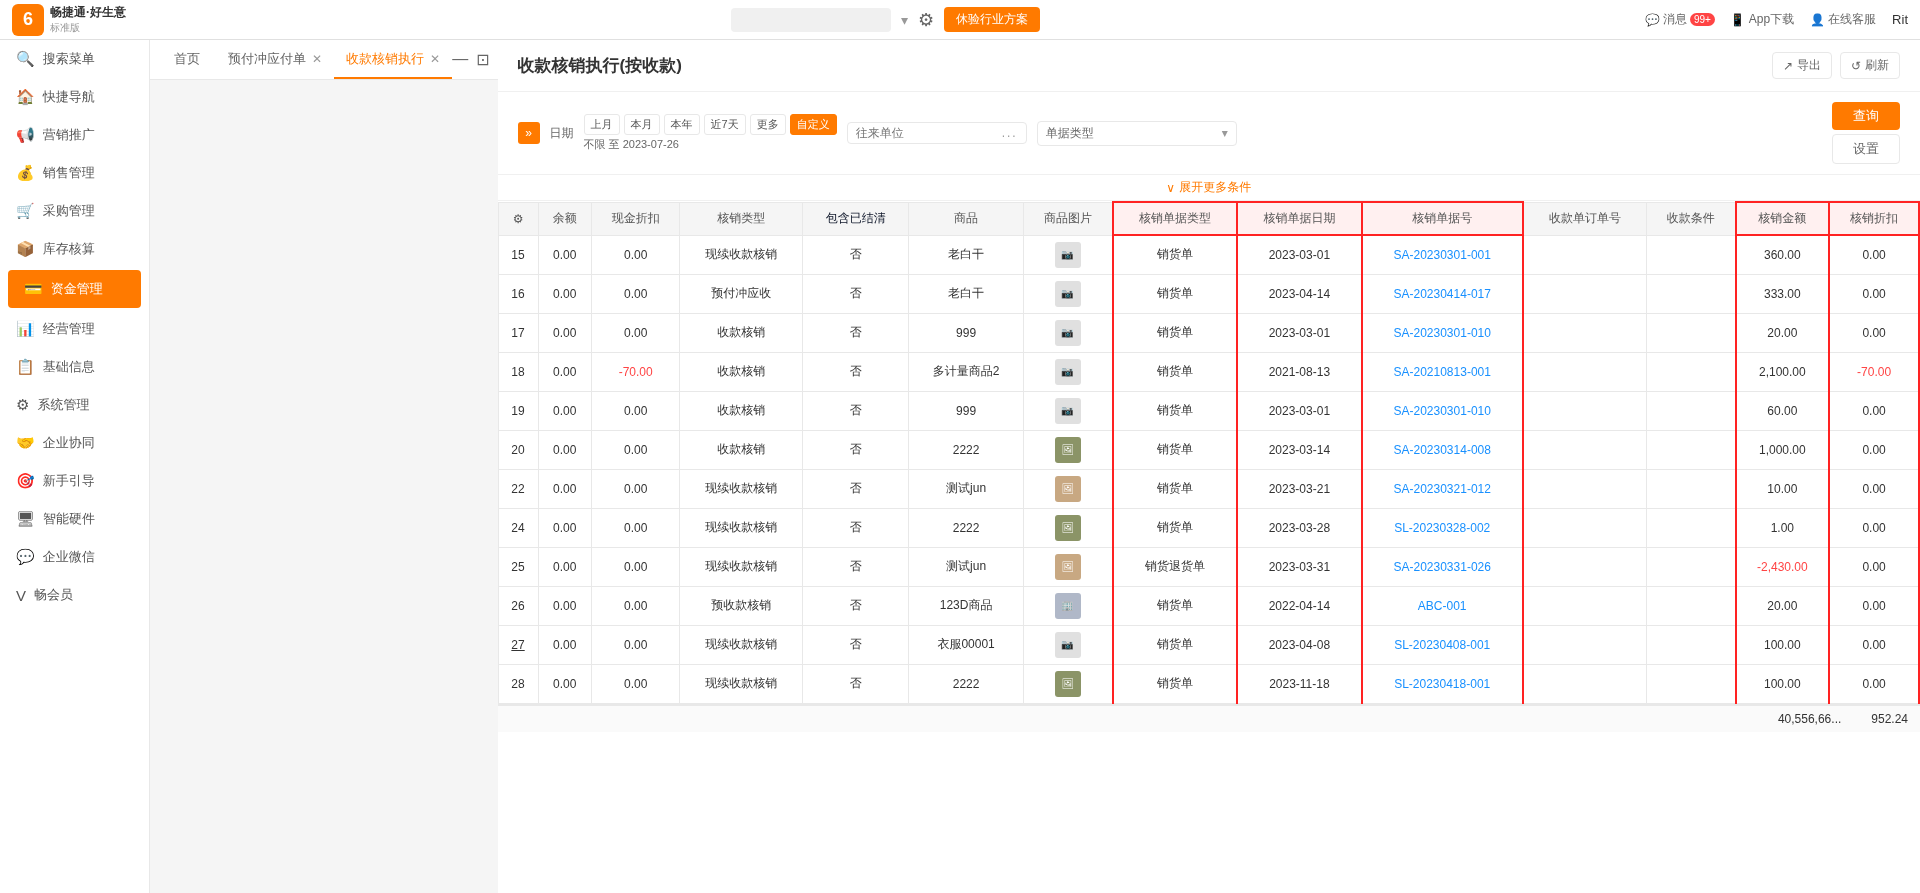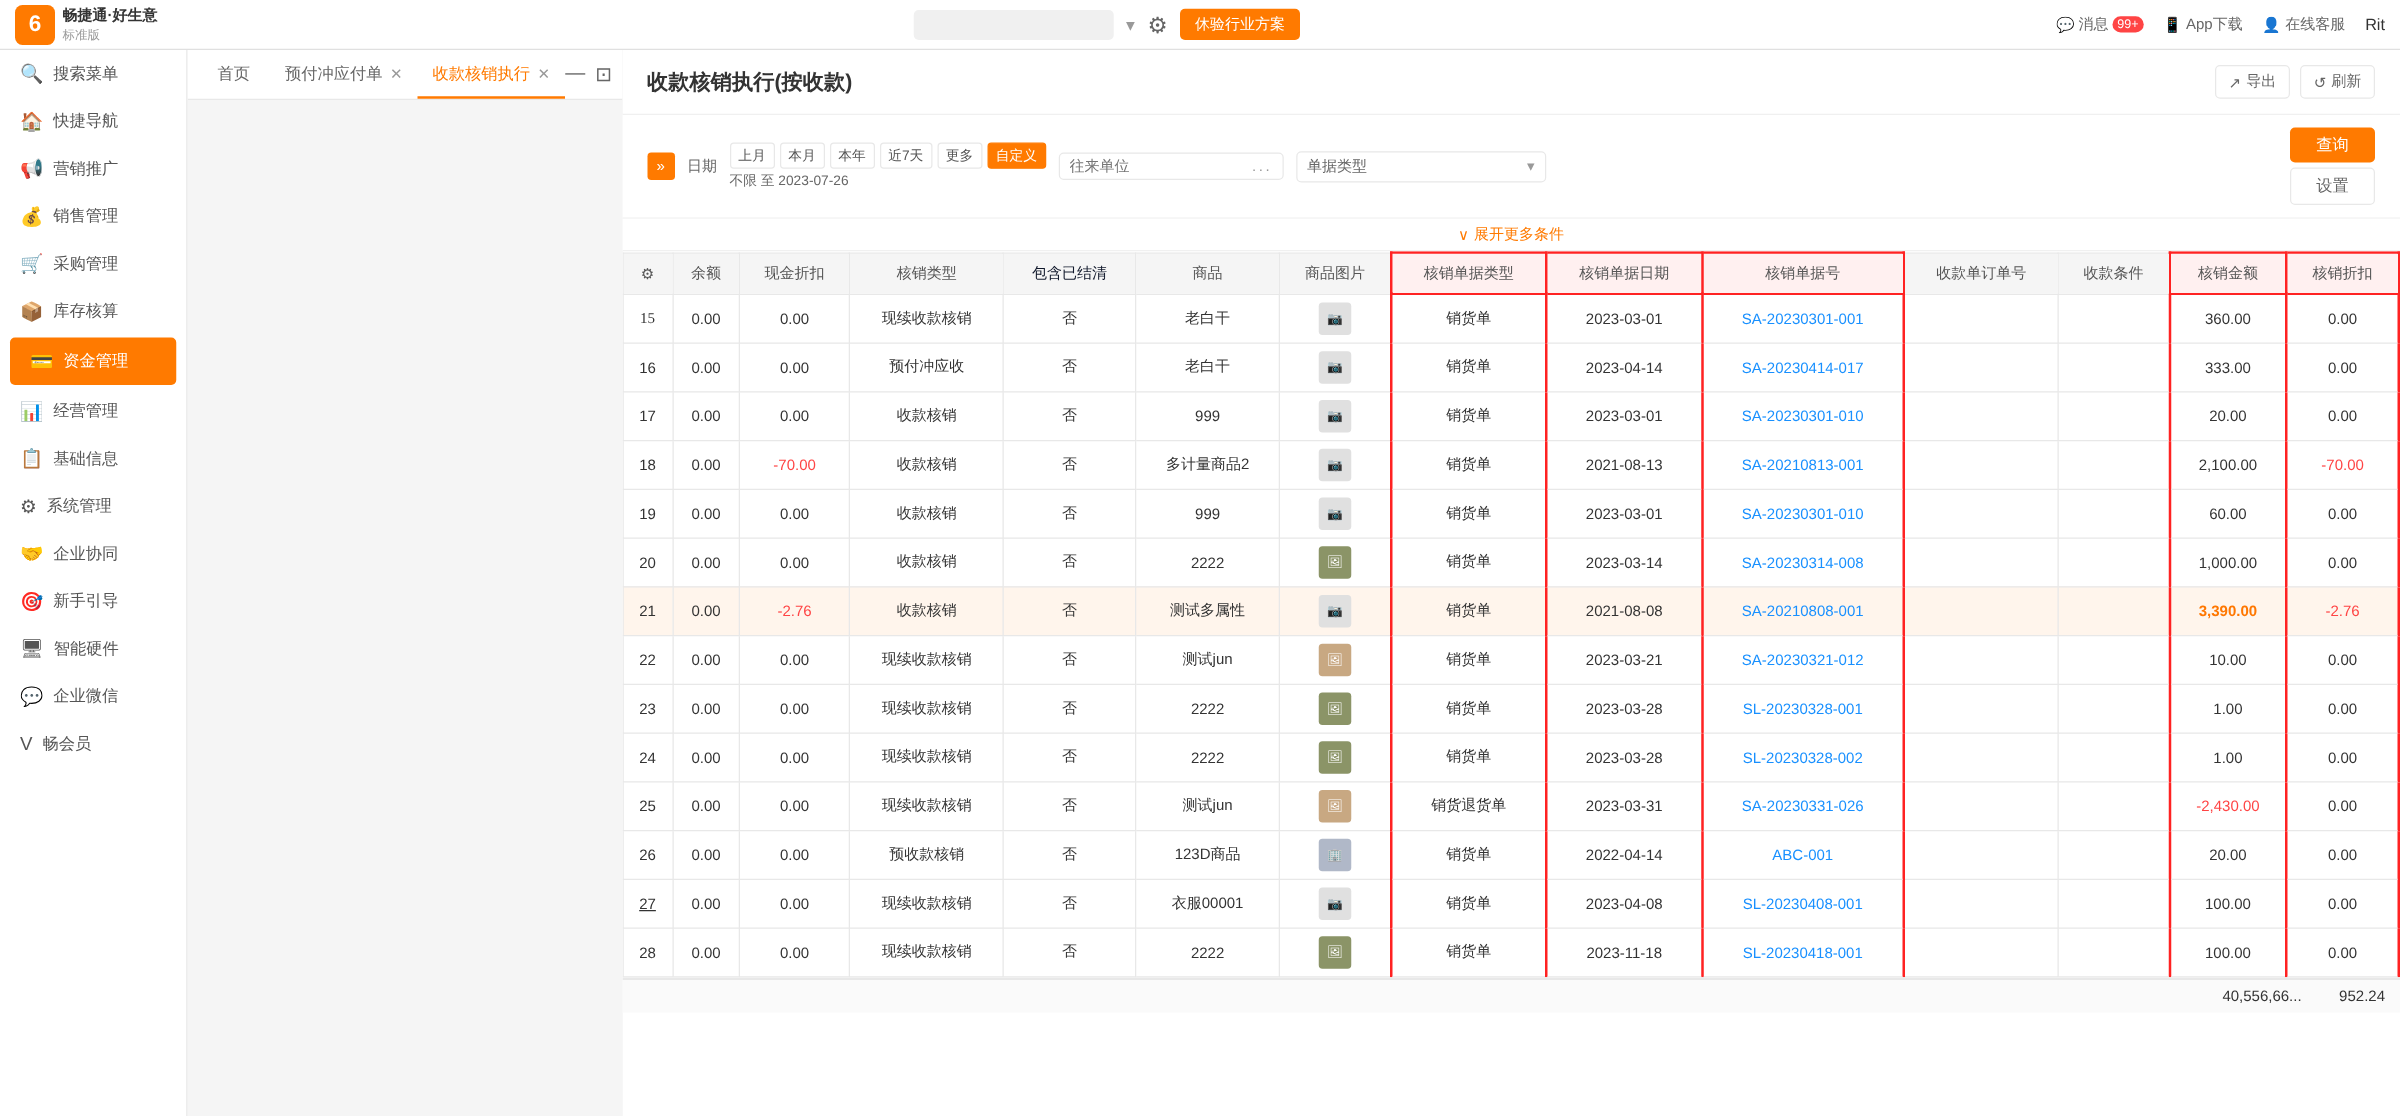--- a/index.html
+++ b/index.html
@@ -213,7 +213,7 @@
             </thead>
             <tbody id="table-body">
             <tr>
-      <td style="border:1px solid #e8e8e8;padding:6px;text-align:center;white-space:nowrap;font-family:Liberation Serif, serif;">15</td>
+      <td style="border:1px solid #e8e8e8;padding:6px;text-align:center;white-space:nowrap;">15</td>
       <td style="border:1px solid #e8e8e8;padding:6px;text-align:center;white-space:nowrap;">0.00</td>
       <td style="border:1px solid #e8e8e8;padding:6px;text-align:center;white-space:nowrap;">0.00</td>
       <td style="border:1px solid #e8e8e8;padding:6px;text-align:center;white-space:nowrap;">现续收款核销</td>

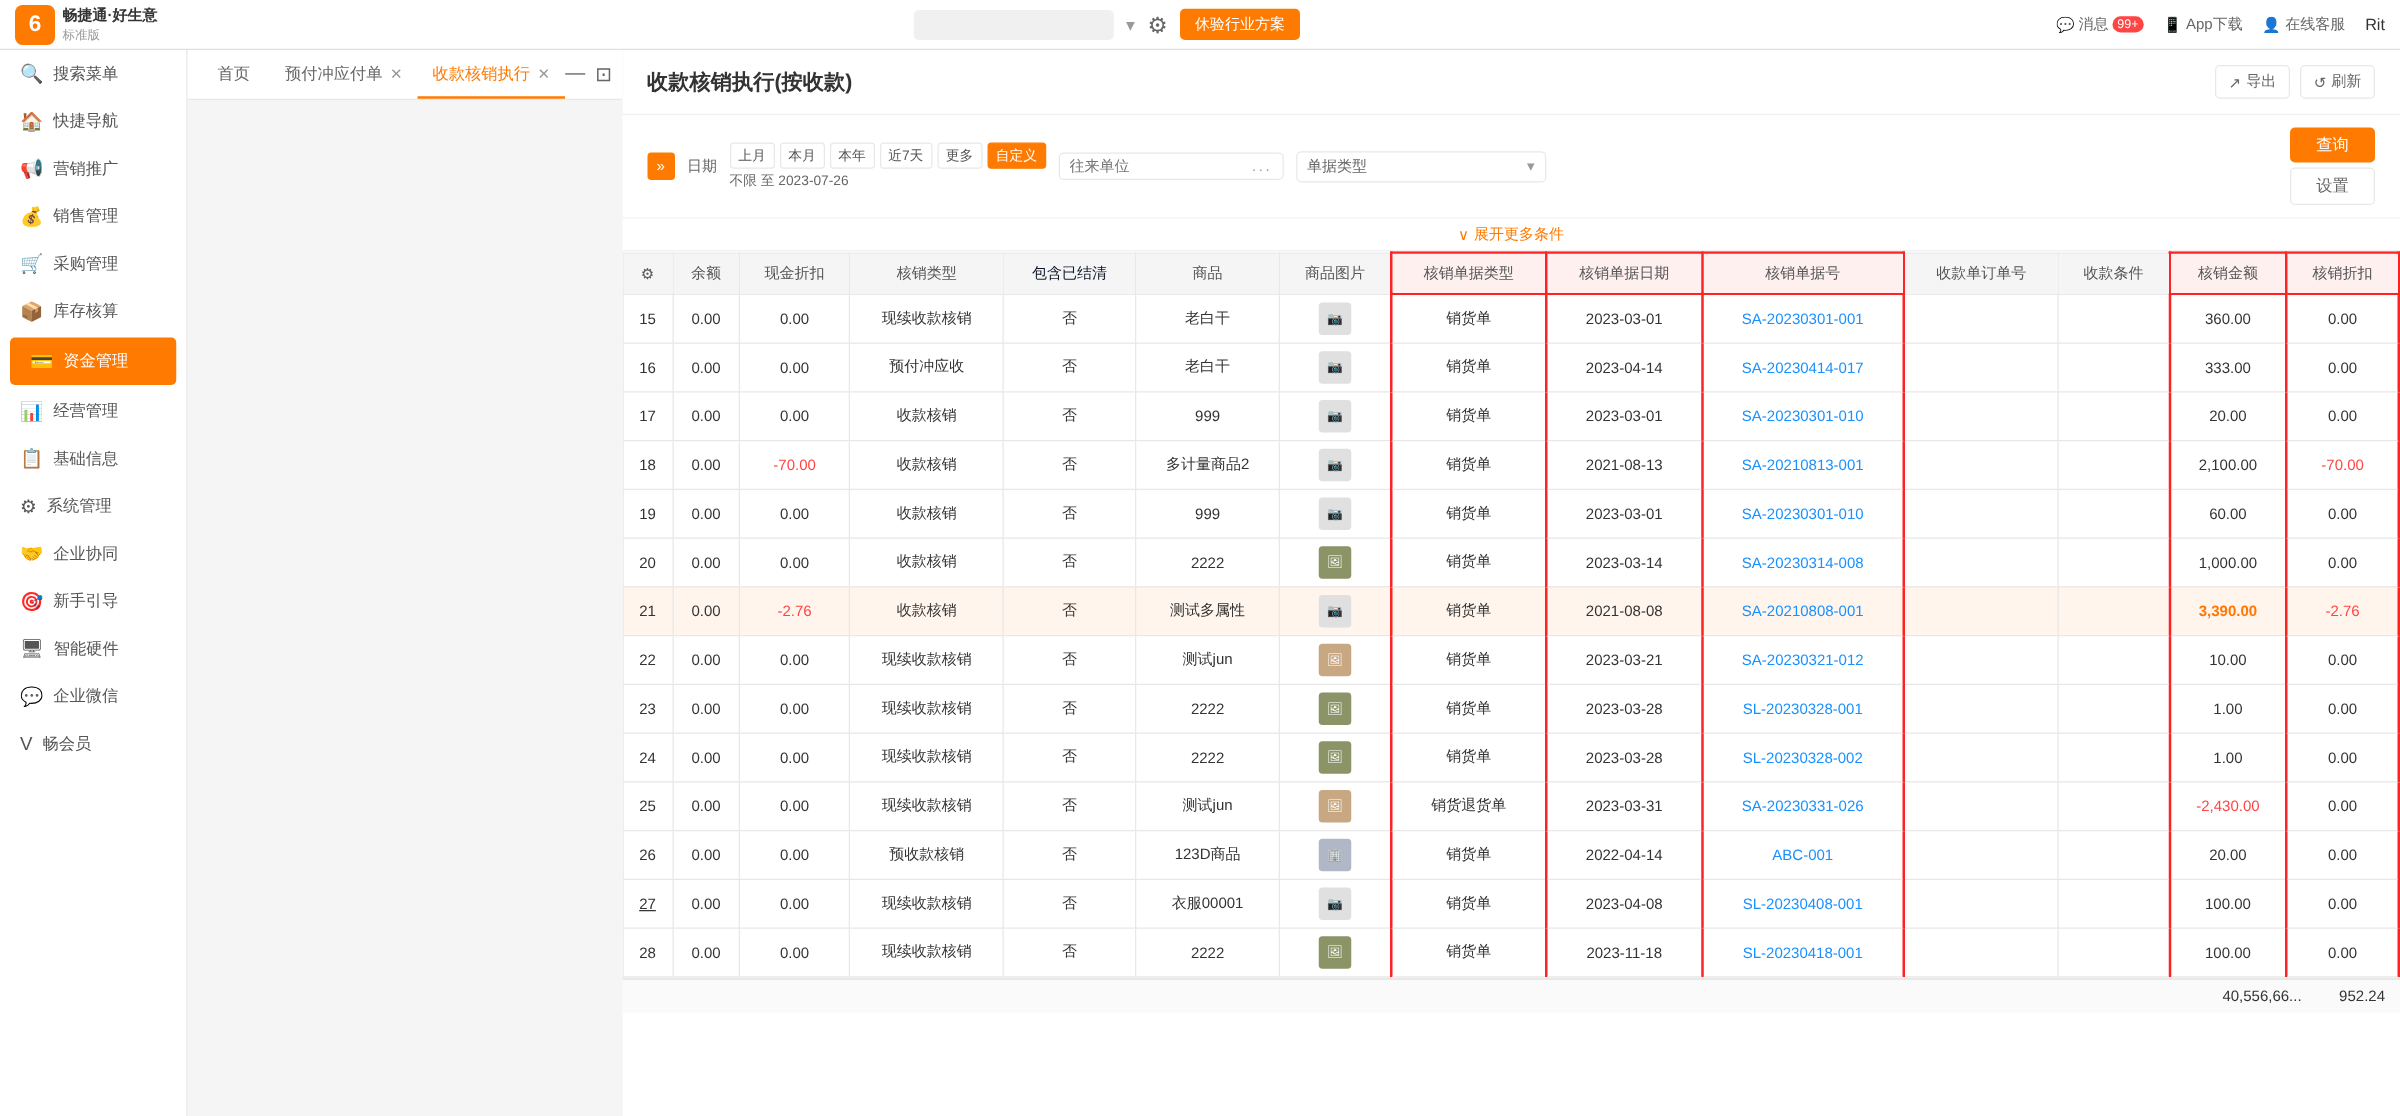--- a/index.html
+++ b/index.html
@@ -308,22 +308,6 @@
       <td style="padding:6px;text-align:center;white-space:nowrap;border-left:2px solid #ff2222;border-right:2px solid #ff2222;border-top:1px solid #e8e8e8;border-bottom:1px solid #e8e8e8;">1,000.00</td>
       <td style="padding:6px;text-align:center;white-space:nowrap;border-left:2px solid #ff2222;border-right:2px solid #ff2222;border-top:1px solid #e8e8e8;border-bottom:1px solid #e8e8e8;">0.00</td>
     </tr>
-                <tr style="background: rgb(255, 245, 236);">
-      <td style="border:1px solid #e8e8e8;padding:6px;text-align:center;white-space:nowrap;">21</td>
-      <td style="border:1px solid #e8e8e8;padding:6px;text-align:center;white-space:nowrap;">0.00</td>
-      <td style="border:1px solid #e8e8e8;padding:6px;text-align:center;white-space:nowrap;color:#ff4444;">-2.76</td>
-      <td style="border:1px solid #e8e8e8;padding:6px;text-align:center;white-space:nowrap;">收款核销</td>
-      <td style="border:1px solid #e8e8e8;padding:6px;text-align:center;white-space:nowrap;">否</td>
-      <td style="border:1px solid #e8e8e8;padding:6px;text-align:center;white-space:nowrap;">测试多属性</td>
-      <td style="border:1px solid #e8e8e8;padding:6px;text-align:center;white-space:nowrap;text-align:center;"><div style="width:26px;height:26px;background:#e0e0e0;border-radius:3px;display:inline-flex;align-items:center;justify-content:center;color:#999;font-size:10px;">📷</div></td>
-      <td style="padding:6px;text-align:center;white-space:nowrap;border-left:2px solid #ff2222;border-right:2px solid #ff2222;border-top:1px solid #e8e8e8;border-bottom:1px solid #e8e8e8;">销货单</td>
-      <td style="padding:6px;text-align:center;white-space:nowrap;border-left:2px solid #ff2222;border-right:2px solid #ff2222;border-top:1px solid #e8e8e8;border-bottom:1px solid #e8e8e8;">2021-08-08</td>
-      <td style="padding:6px;text-align:center;white-space:nowrap;border-left:2px solid #ff2222;border-right:2px solid #ff2222;border-top:1px solid #e8e8e8;border-bottom:1px solid #e8e8e8;"><a href="#" style="color:#1890ff;text-decoration:none;">SA-20210808-001</a></td>
-      <td style="border:1px solid #e8e8e8;padding:6px;text-align:center;white-space:nowrap;"></td>
-      <td style="border:1px solid #e8e8e8;padding:6px;text-align:center;white-space:nowrap;"></td>
-      <td style="padding:6px;text-align:center;white-space:nowrap;border-left:2px solid #ff2222;border-right:2px solid #ff2222;border-top:1px solid #e8e8e8;border-bottom:1px solid #e8e8e8;color:#ff7700;font-weight:600;">3,390.00</td>
-      <td style="padding:6px;text-align:center;white-space:nowrap;border-left:2px solid #ff2222;border-right:2px solid #ff2222;border-top:1px solid #e8e8e8;border-bottom:1px solid #e8e8e8;color:#ff4444;">-2.76</td>
-    </tr>
                 <tr>
       <td style="border:1px solid #e8e8e8;padding:6px;text-align:center;white-space:nowrap;">22</td>
       <td style="border:1px solid #e8e8e8;padding:6px;text-align:center;white-space:nowrap;">0.00</td>

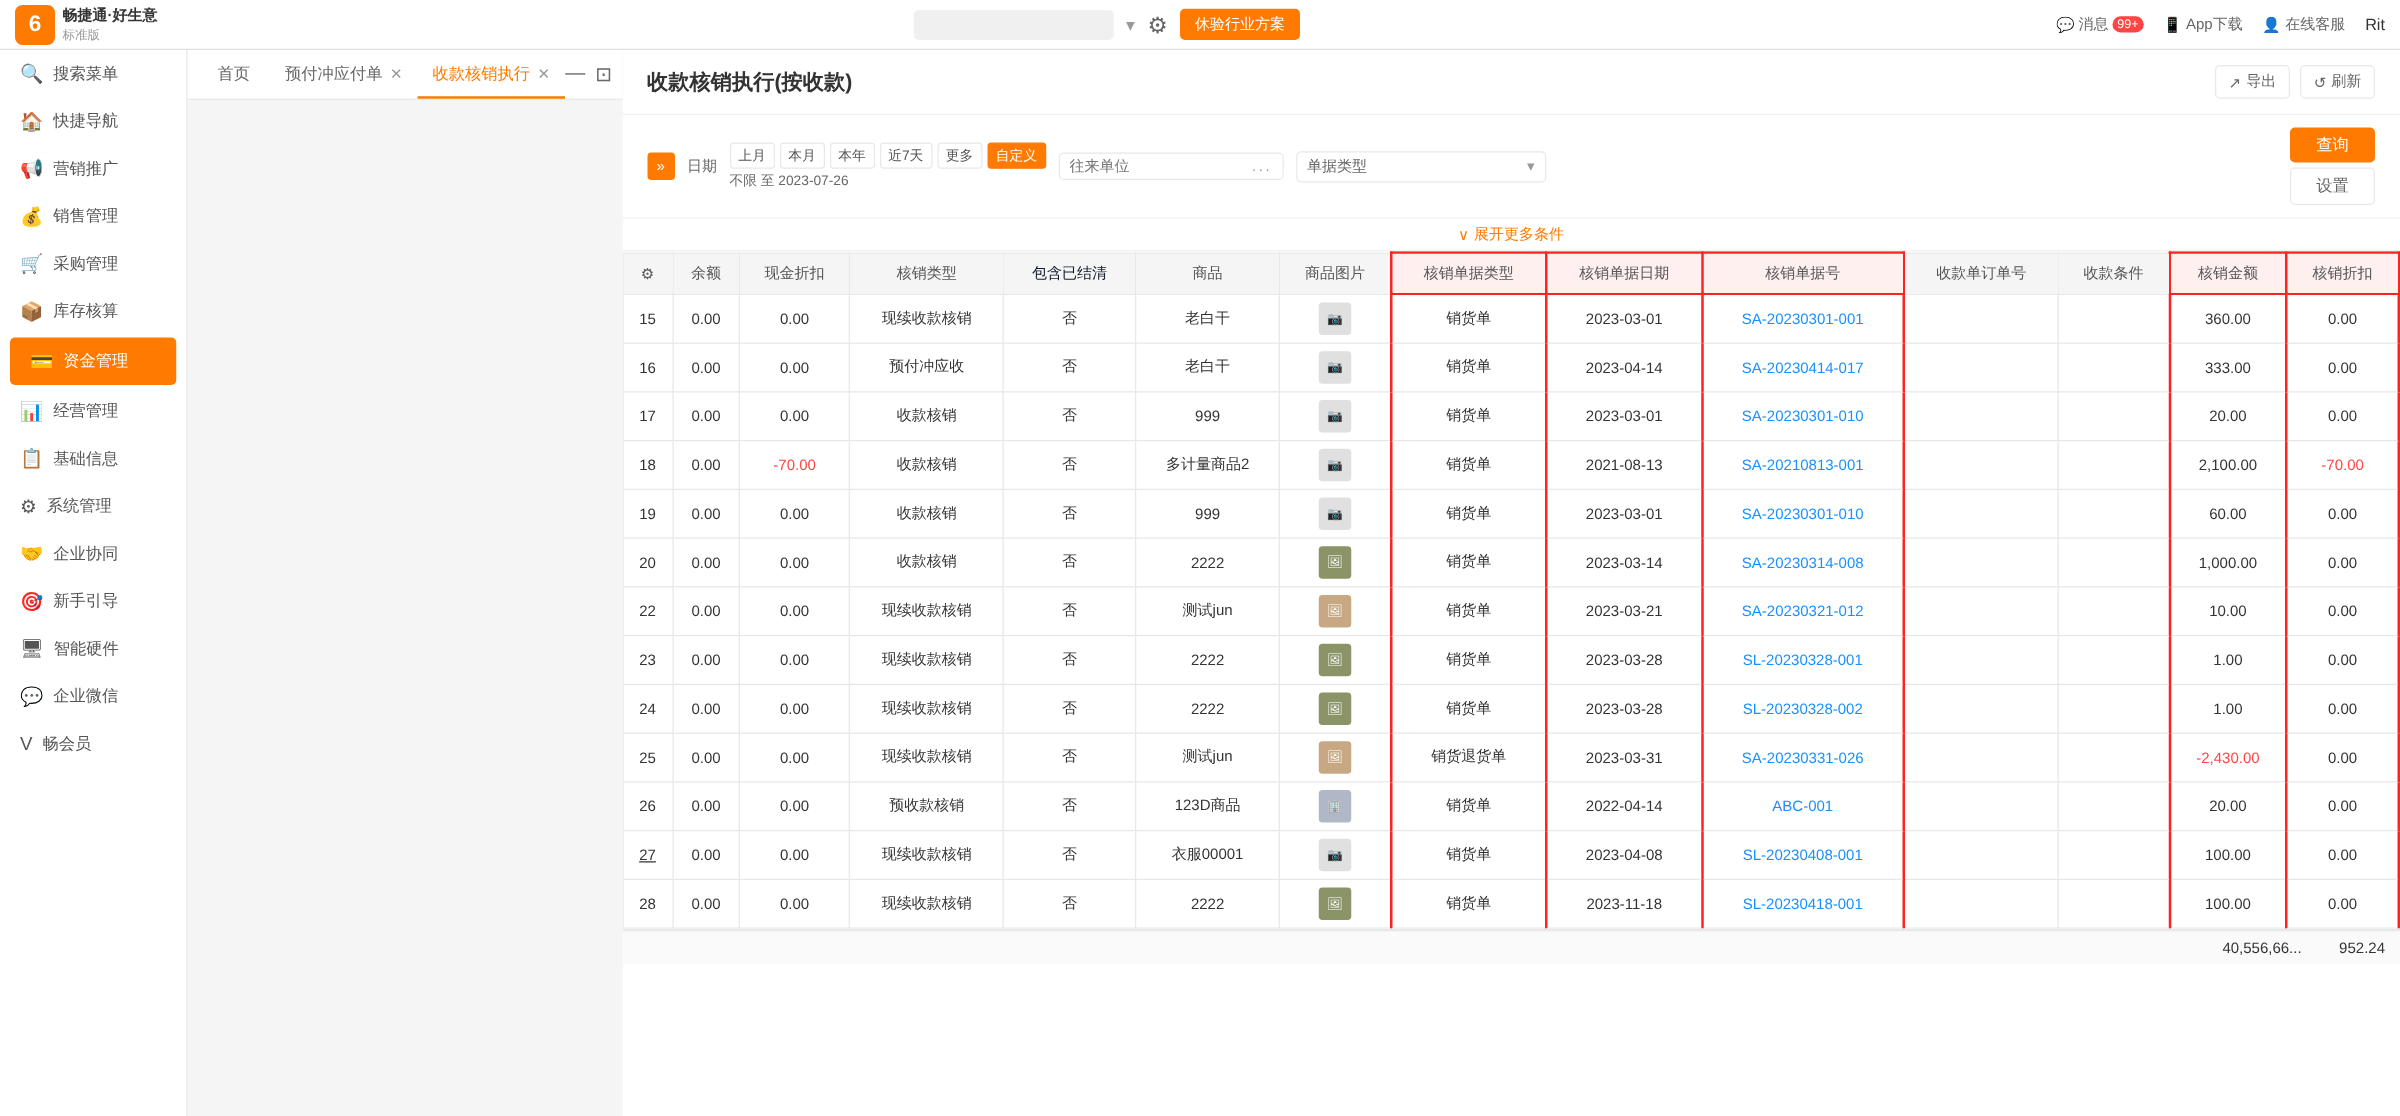--- a/index.html
+++ b/index.html
@@ -325,22 +325,6 @@
       <td style="padding:6px;text-align:center;white-space:nowrap;border-left:2px solid #ff2222;border-right:2px solid #ff2222;border-top:1px solid #e8e8e8;border-bottom:1px solid #e8e8e8;">0.00</td>
     </tr>
                 <tr>
-      <td style="border:1px solid #e8e8e8;padding:6px;text-align:center;white-space:nowrap;">23</td>
-      <td style="border:1px solid #e8e8e8;padding:6px;text-align:center;white-space:nowrap;">0.00</td>
-      <td style="border:1px solid #e8e8e8;padding:6px;text-align:center;white-space:nowrap;">0.00</td>
-      <td style="border:1px solid #e8e8e8;padding:6px;text-align:center;white-space:nowrap;">现续收款核销</td>
-      <td style="border:1px solid #e8e8e8;padding:6px;text-align:center;white-space:nowrap;">否</td>
-      <td style="border:1px solid #e8e8e8;padding:6px;text-align:center;white-space:nowrap;">2222</td>
-      <td style="border:1px solid #e8e8e8;padding:6px;text-align:center;white-space:nowrap;text-align:center;"><div style="width:26px;height:26px;background:#8B9467;border-radius:3px;display:inline-flex;align-items:center;justify-content:center;color:#fff;font-size:10px;">🖼</div></td>
-      <td style="padding:6px;text-align:center;white-space:nowrap;border-left:2px solid #ff2222;border-right:2px solid #ff2222;border-top:1px solid #e8e8e8;border-bottom:1px solid #e8e8e8;">销货单</td>
-      <td style="padding:6px;text-align:center;white-space:nowrap;border-left:2px solid #ff2222;border-right:2px solid #ff2222;border-top:1px solid #e8e8e8;border-bottom:1px solid #e8e8e8;">2023-03-28</td>
-      <td style="padding:6px;text-align:center;white-space:nowrap;border-left:2px solid #ff2222;border-right:2px solid #ff2222;border-top:1px solid #e8e8e8;border-bottom:1px solid #e8e8e8;"><a href="#" style="color:#1890ff;text-decoration:none;">SL-20230328-001</a></td>
-      <td style="border:1px solid #e8e8e8;padding:6px;text-align:center;white-space:nowrap;"></td>
-      <td style="border:1px solid #e8e8e8;padding:6px;text-align:center;white-space:nowrap;"></td>
-      <td style="padding:6px;text-align:center;white-space:nowrap;border-left:2px solid #ff2222;border-right:2px solid #ff2222;border-top:1px solid #e8e8e8;border-bottom:1px solid #e8e8e8;">1.00</td>
-      <td style="padding:6px;text-align:center;white-space:nowrap;border-left:2px solid #ff2222;border-right:2px solid #ff2222;border-top:1px solid #e8e8e8;border-bottom:1px solid #e8e8e8;">0.00</td>
-    </tr>
-                <tr>
       <td style="border:1px solid #e8e8e8;padding:6px;text-align:center;white-space:nowrap;">24</td>
       <td style="border:1px solid #e8e8e8;padding:6px;text-align:center;white-space:nowrap;">0.00</td>
       <td style="border:1px solid #e8e8e8;padding:6px;text-align:center;white-space:nowrap;">0.00</td>

